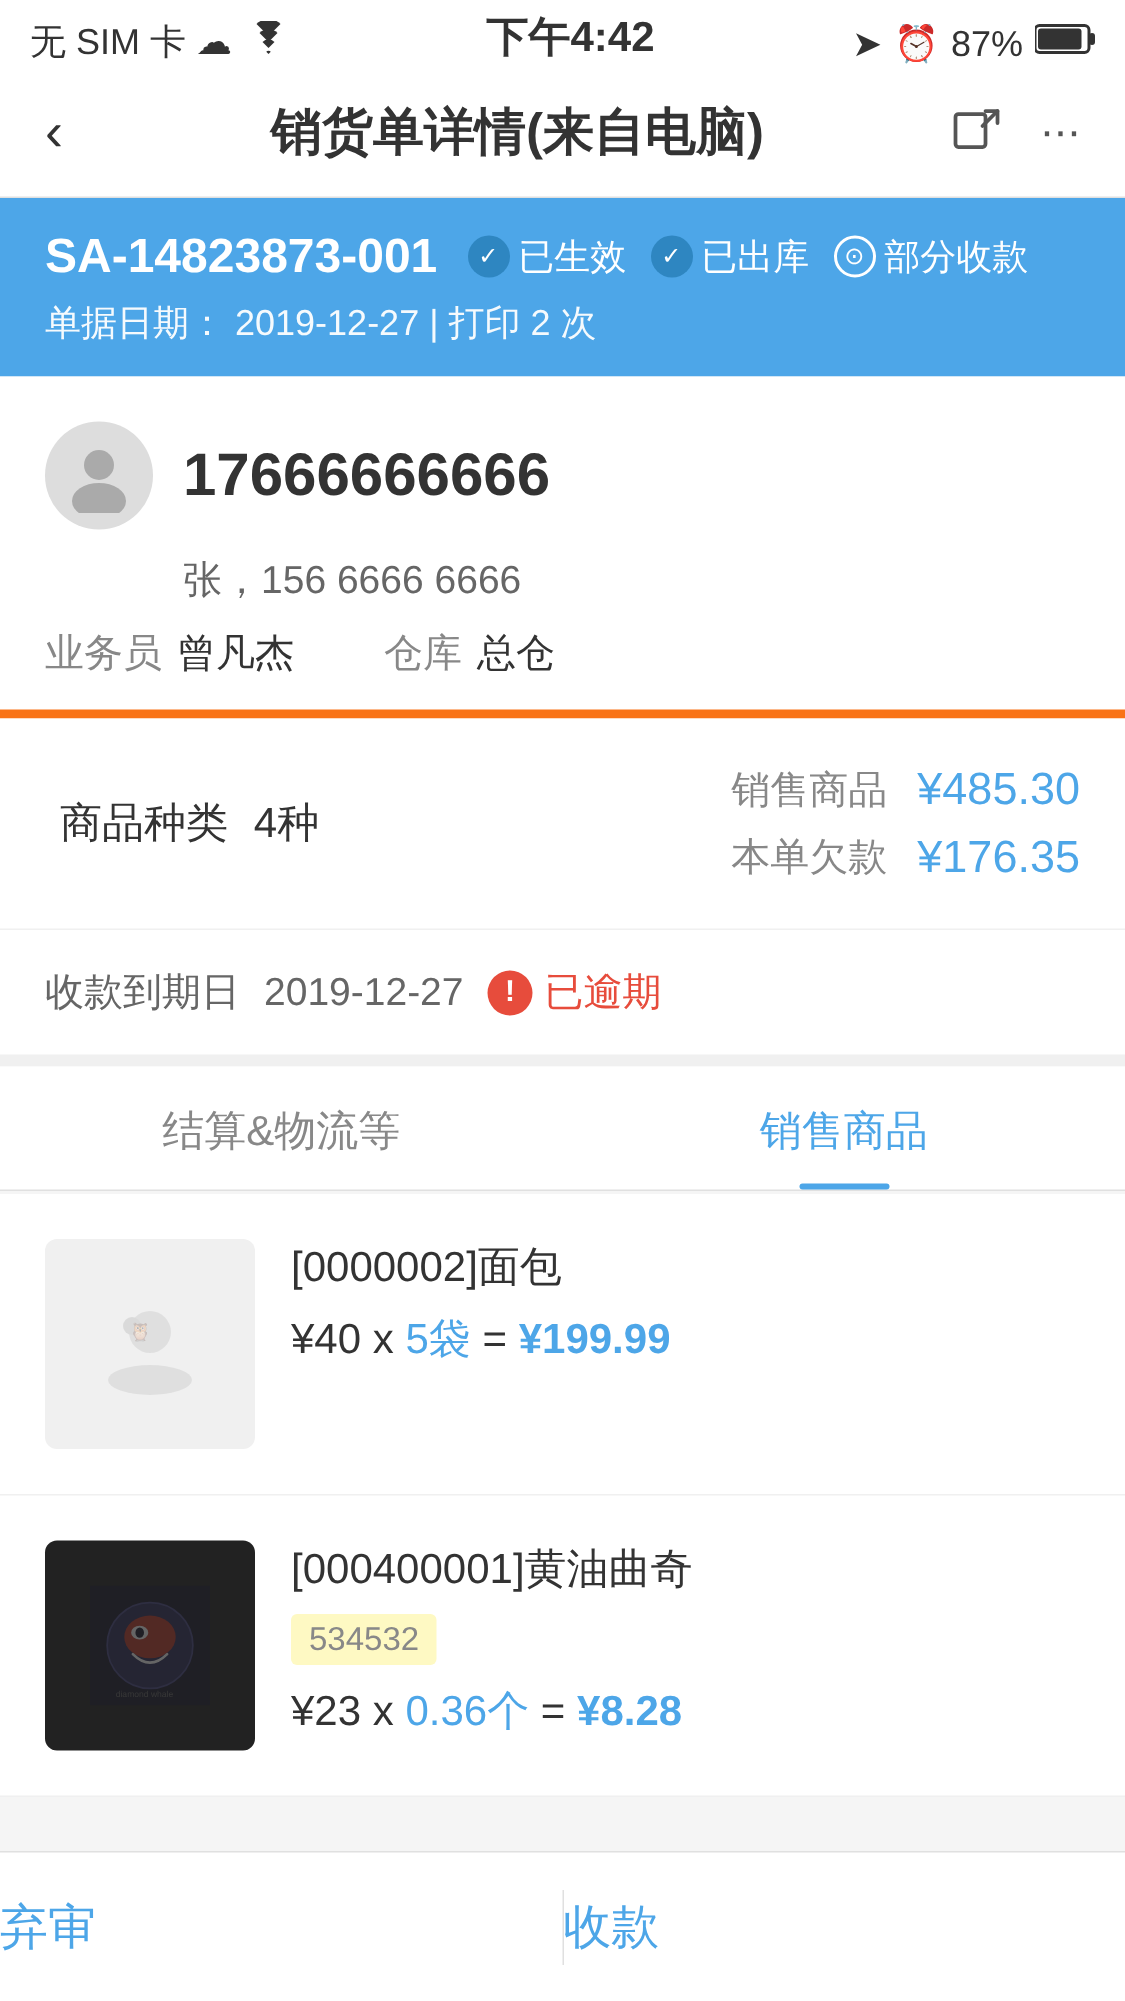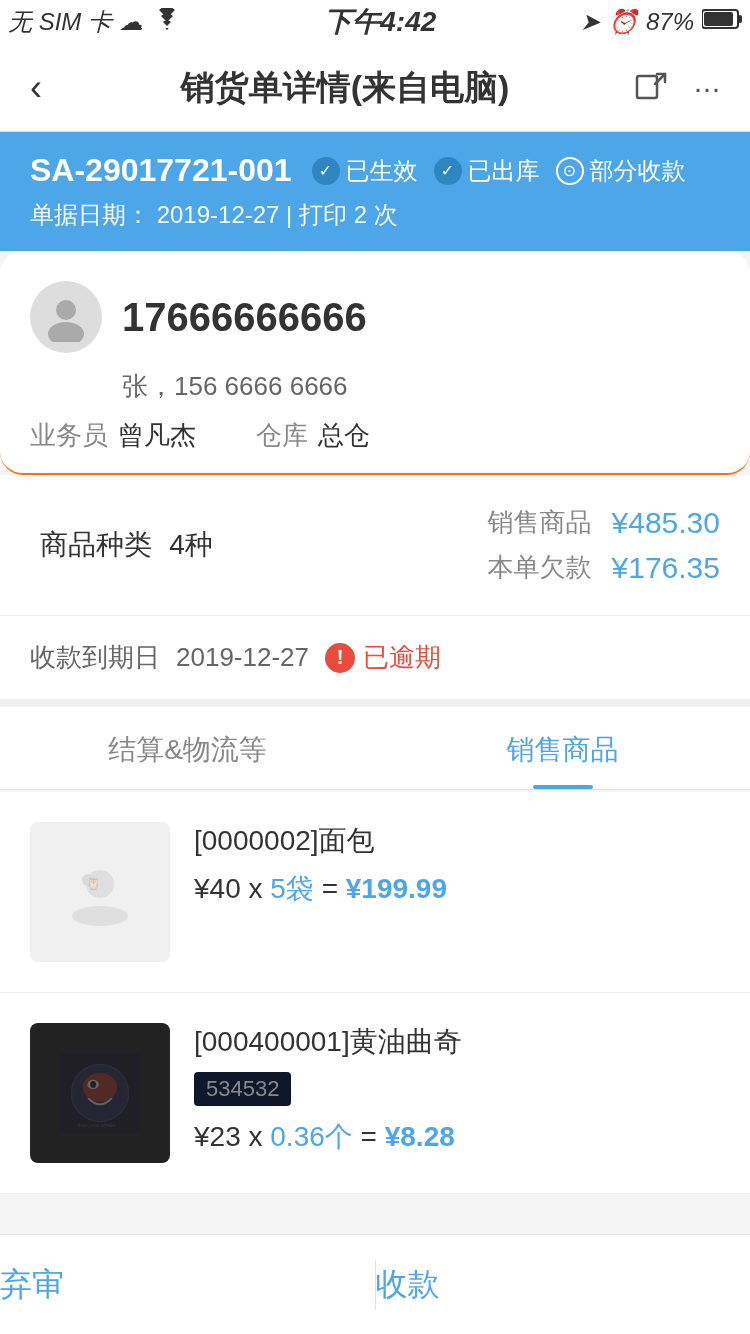--- a/index.html
+++ b/index.html
@@ -19,12 +19,11 @@
       background: #fff;
       height: 44px;
       display: flex;
-      align-items: center;
+      align-items: flex-end;
       justify-content: space-between;
-      padding: 0 8px;
+      padding: 0 20px;
       font-size: 24px;
       font-weight: 500;
-      font-style: italic;
     }
     .status-left { display: flex; align-items: center; gap: 10px; }
     .status-center { font-weight: 600; font-size: 28px; }

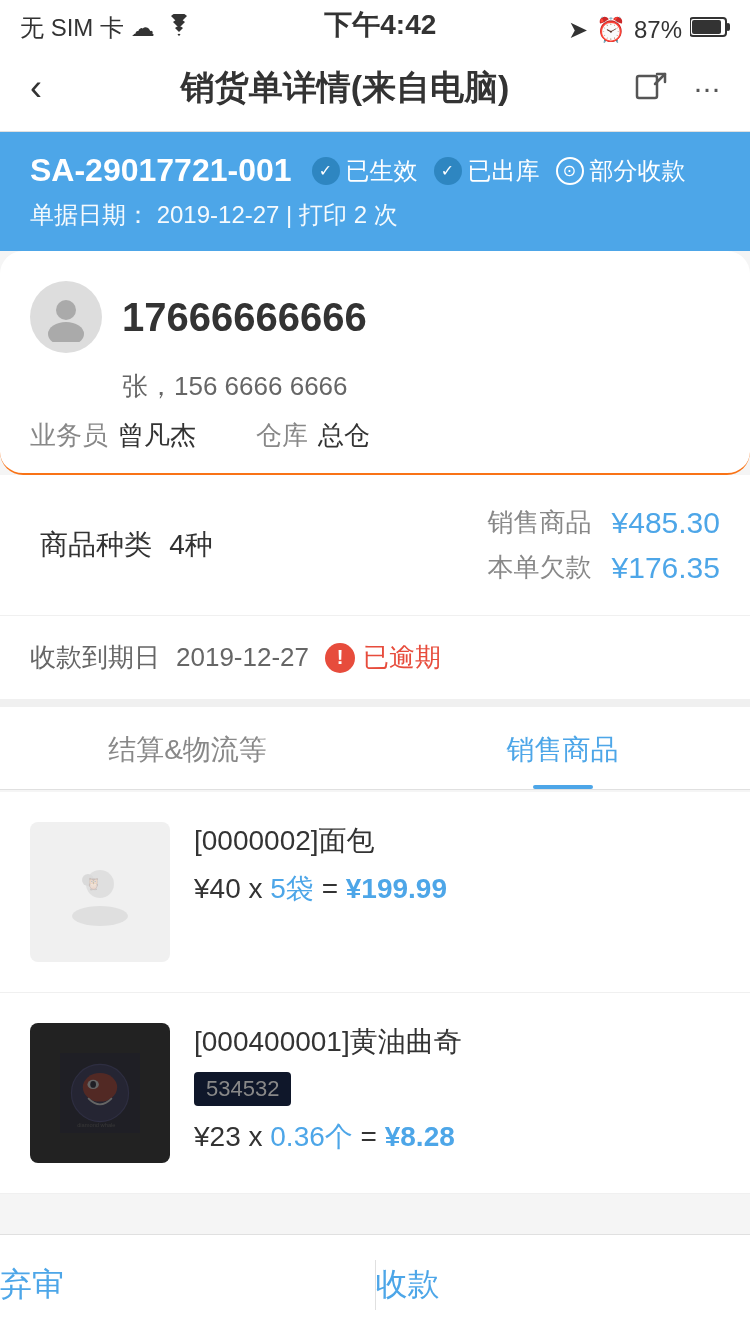--- a/index.html
+++ b/index.html
@@ -390,7 +390,7 @@
 
 <div class="order-header">
   <div class="order-header-top">
-    <span class="order-id">SA-29017721-001</span>
+    <span class="order-id">SA-14823873-001</span>
     <div class="status-badges">
       <div class="badge">
         <div class="check-icon">✓</div>

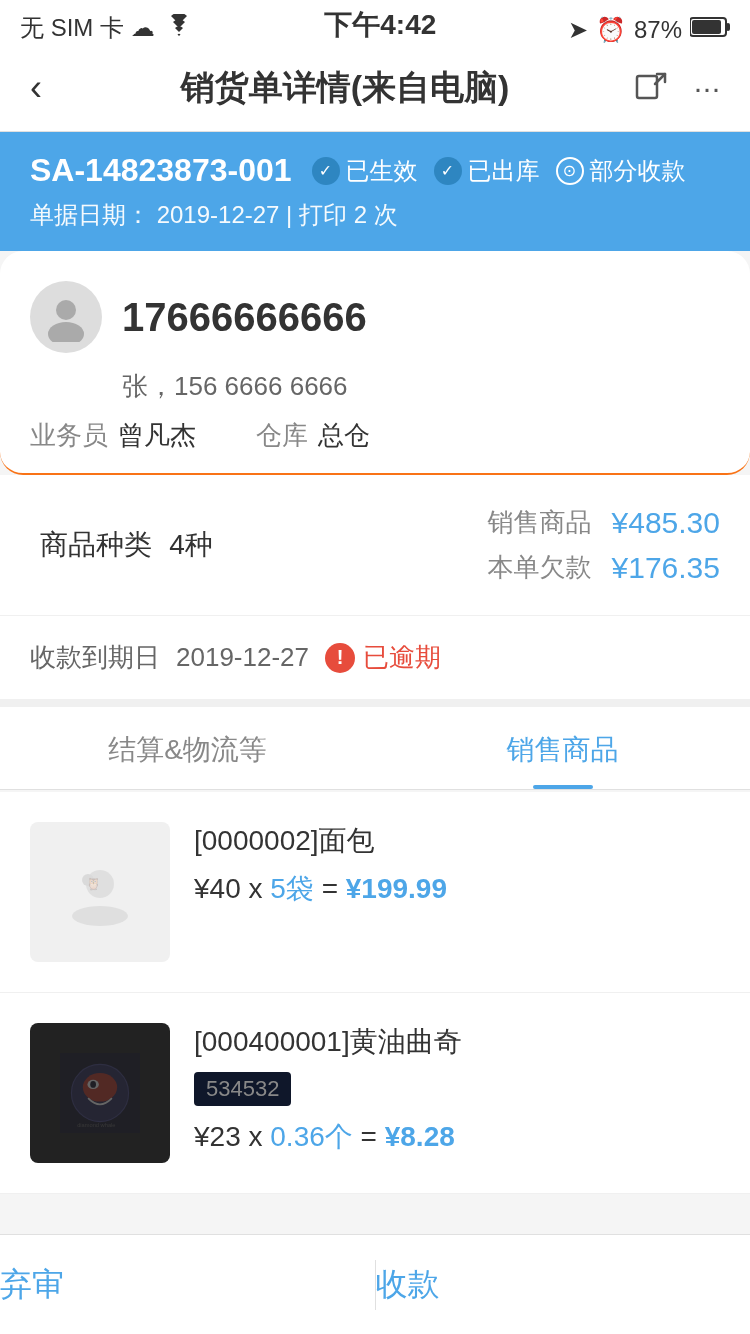--- a/index.html
+++ b/index.html
@@ -126,8 +126,7 @@
     .customer-section {
       background: #fff;
       padding: 30px 30px 20px 30px;
-      border-bottom: 2px solid #f97316;
-      border-radius: 23px;
+      border-bottom: 6px solid #f97316;
     }
     .customer-info {
       display: flex;

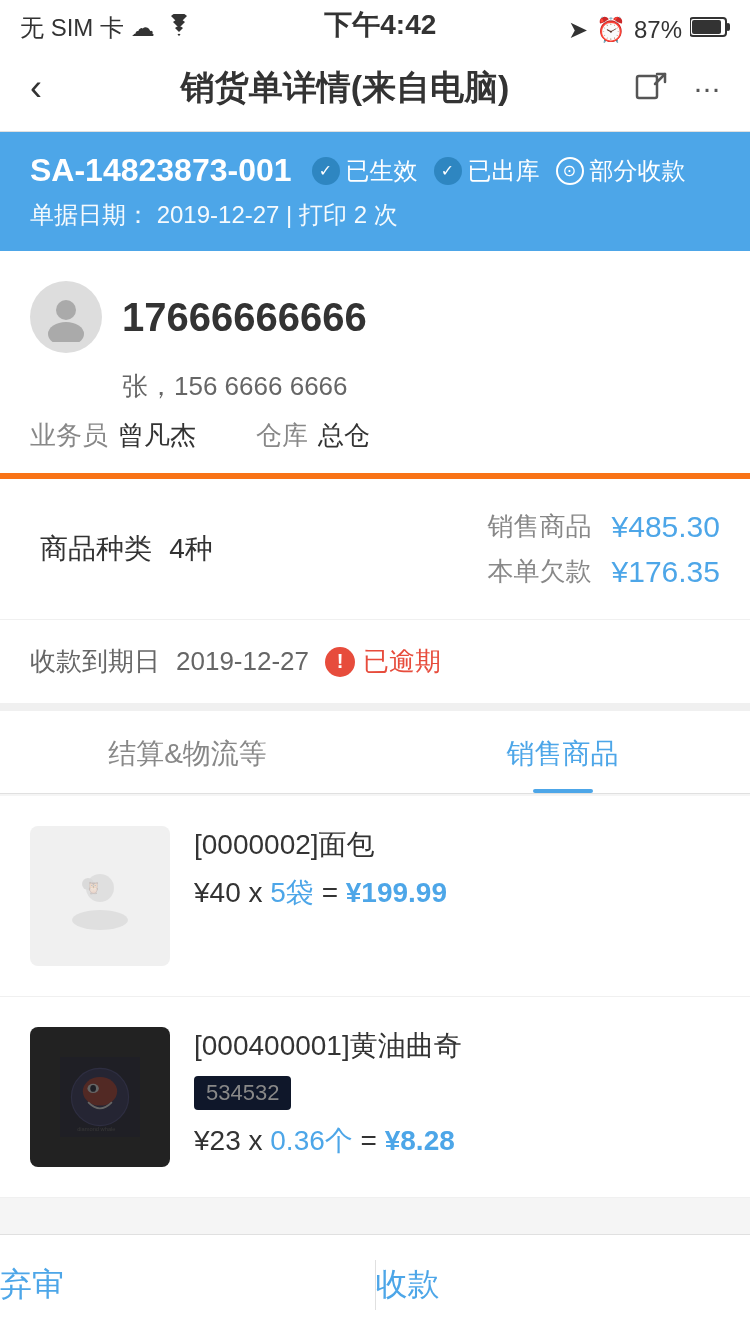--- a/index.html
+++ b/index.html
@@ -302,7 +302,7 @@
     }
     .product-batch {
       display: inline-block;
-      background: #0f172a;
+      background: #fef9c3;
       color: #888;
       font-size: 22px;
       padding: 4px 12px;

